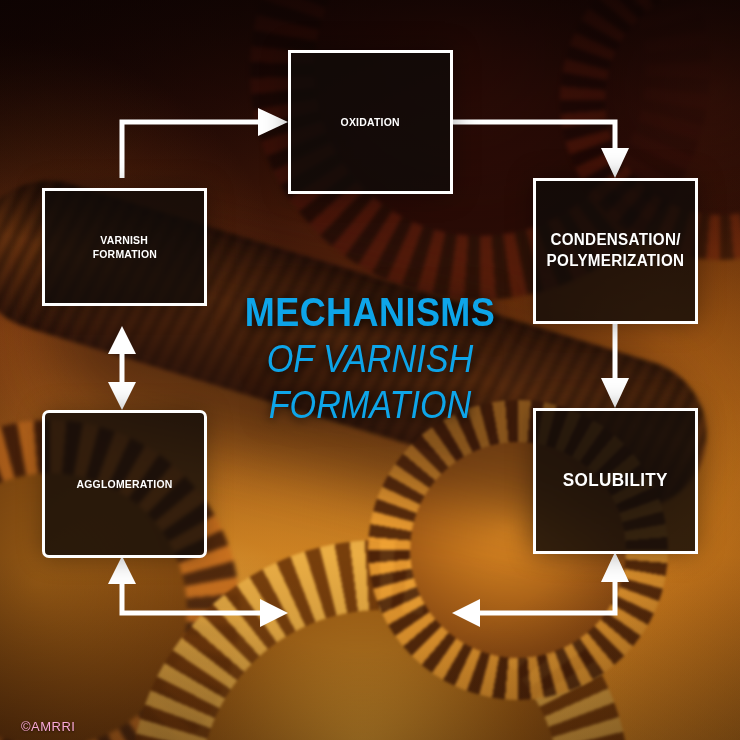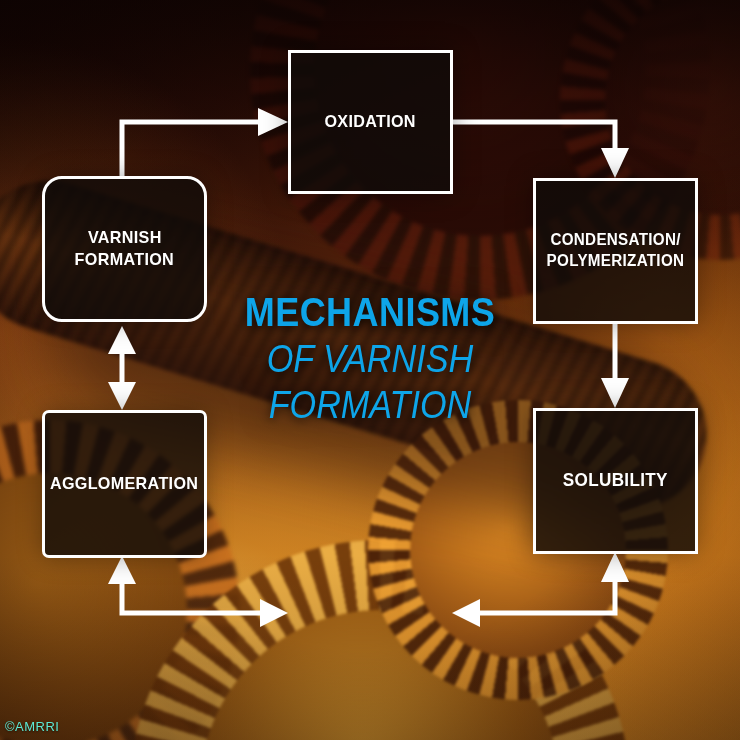--- a/index.html
+++ b/index.html
@@ -52,7 +52,7 @@
   .node{position:absolute;z-index:3;border:3px solid #fff;box-sizing:border-box;
     background:rgba(16,11,9,0.80);color:#fff;display:flex;flex-direction:column;
     align-items:center;justify-content:center;text-align:center;
-    font-weight:bold;font-size:17px;line-height:1.3;letter-spacing:0.02em;
+    font-weight:bold;font-size:11px;line-height:1.3;letter-spacing:0.02em;
     box-shadow:0 0 24px rgba(0,0,0,0.35);}
   .nline{display:block;transform:scaleX(0.95);white-space:nowrap;}
   #node-varnish{left:42px;top:176px;width:165px;height:146px;border-radius:20px;}

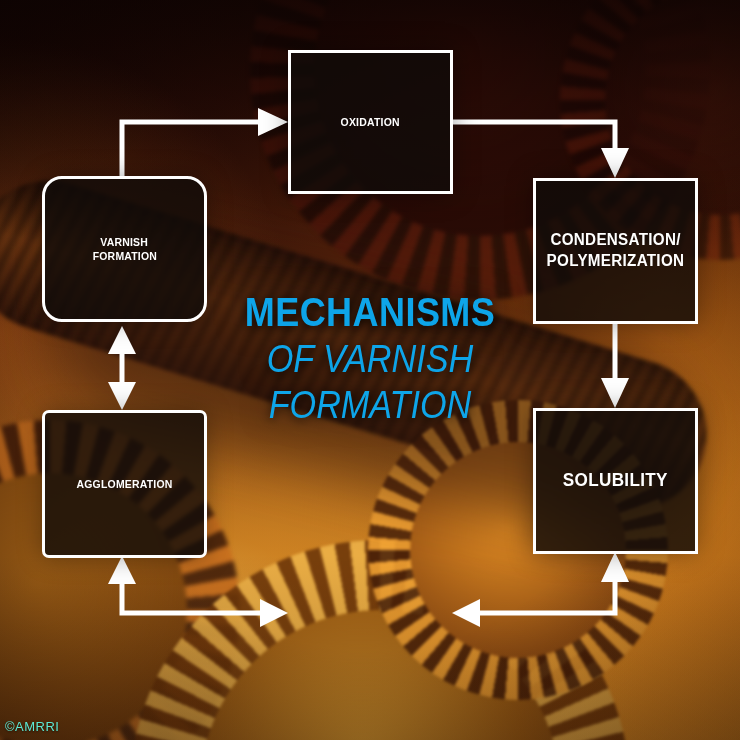--- a/index.html
+++ b/index.html
@@ -55,7 +55,7 @@
     font-weight:bold;font-size:11px;line-height:1.3;letter-spacing:0.02em;
     box-shadow:0 0 24px rgba(0,0,0,0.35);}
   .nline{display:block;transform:scaleX(0.95);white-space:nowrap;}
-  #node-varnish{left:42px;top:176px;width:165px;height:146px;border-radius:20px;}
+  #node-varnish{left:42px;top:188px;width:165px;height:118px;}
   #node-oxidation{left:288px;top:50px;width:165px;height:144px;}
   #node-condensation{left:533px;top:178px;width:165px;height:146px;font-size:16px;}
   #node-solubility{left:533px;top:408px;width:165px;height:146px;font-size:18px;}

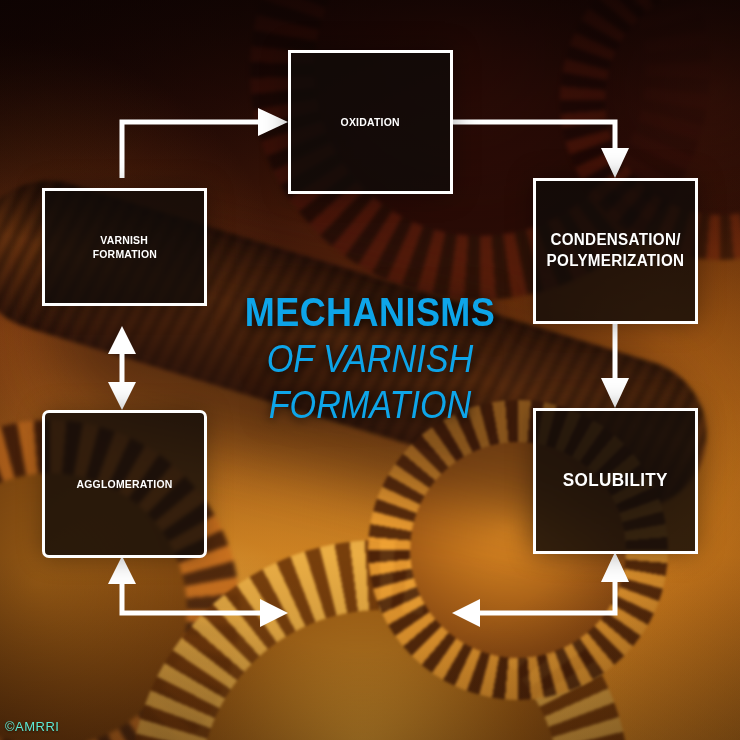--- a/index.html
+++ b/index.html
@@ -67,8 +67,8 @@
   .t1{font-size:40px;font-weight:bold;letter-spacing:0.5px;line-height:1;transform:scaleX(0.90);}
   .t2,.t3{font-size:38px;font-style:italic;font-weight:normal;line-height:1;margin-top:8px;transform:scaleX(0.90);}
   
-  .watermark{position:absolute;left:5px;bottom:6px;z-index:4;font-size:13px;
-    color:#5eead4;letter-spacing:0.5px;text-shadow:0 1px 2px rgba(0,0,0,0.6);}
+  .watermark{position:absolute;left:21px;bottom:6px;z-index:4;font-size:13px;
+    color:#f9a8d4;letter-spacing:0.5px;text-shadow:0 1px 2px rgba(0,0,0,0.6);}
 </style>
 </head>
 <body>

